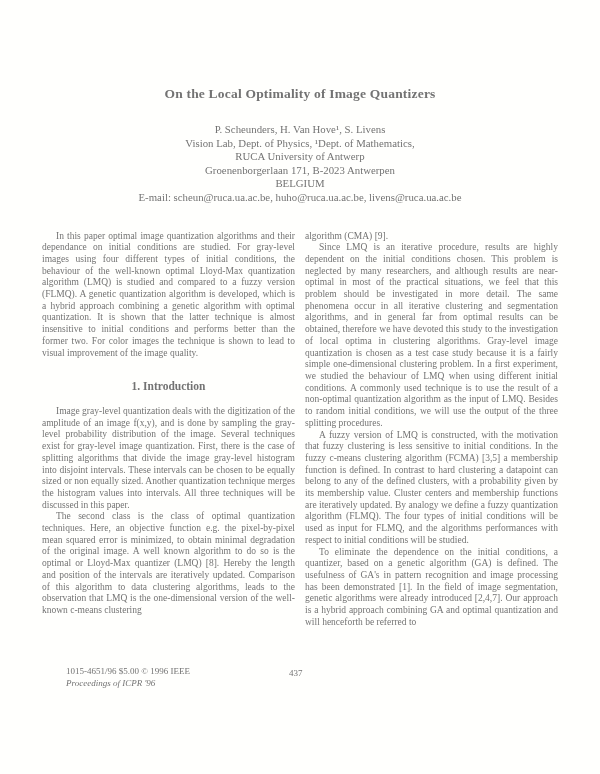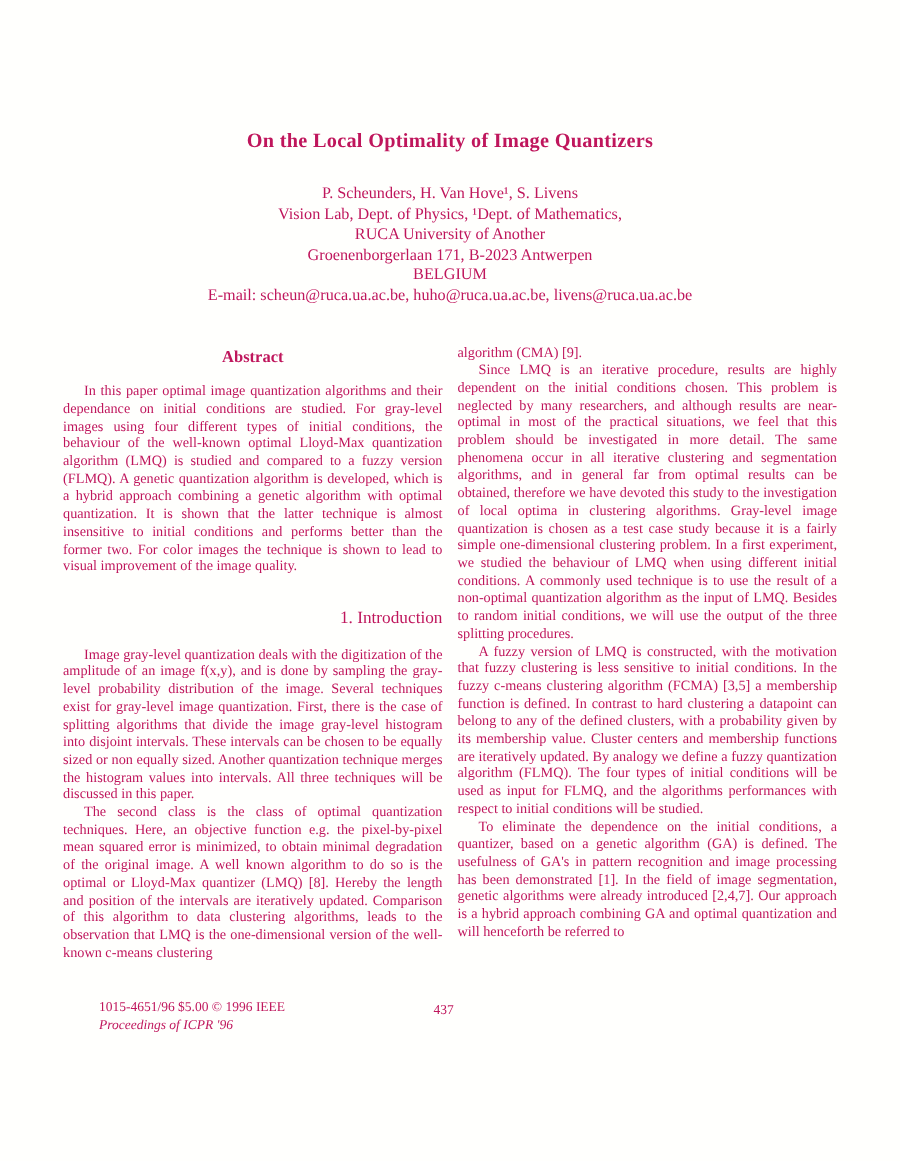--- a/index.html
+++ b/index.html
@@ -9,7 +9,7 @@
     height: 774px;
     background: #fdfdfb;
     font-family: "Liberation Serif", "DejaVu Serif", serif;
-    color: #be185d;
+    color: #737373;
     overflow: hidden;
     filter: blur(0.22px) contrast(1.02);
   }

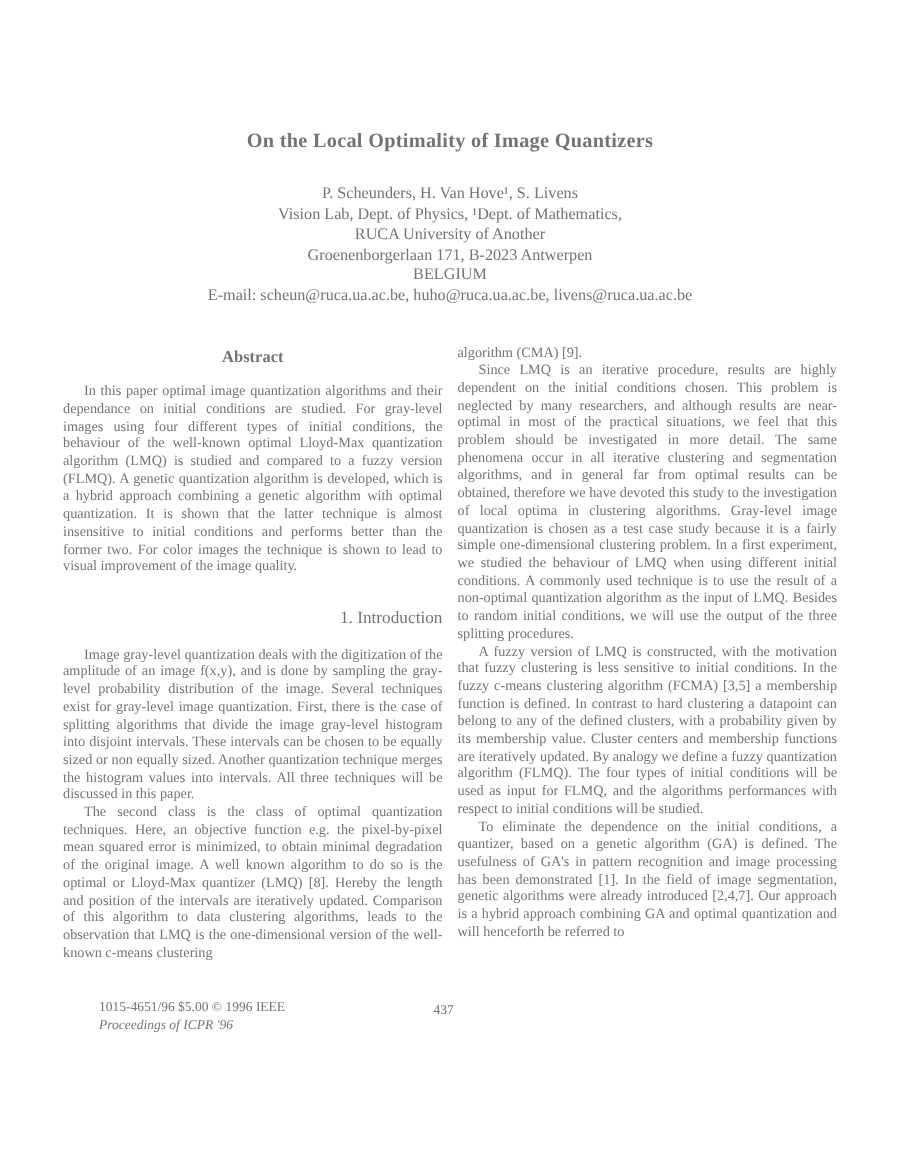--- a/index.html
+++ b/index.html
@@ -82,7 +82,7 @@
     <div class="author-block">
       <div>P. Scheunders, H. Van Hove¹, S. Livens</div>
       <div>Vision Lab, Dept. of Physics, ¹Dept. of Mathematics,</div>
-      <div>RUCA University of Another</div>
+      <div>RUCA University of Antwerp</div>
       <div>Groenenborgerlaan 171, B-2023 Antwerpen</div>
       <div>BELGIUM</div>
       <div>E-mail: scheun@ruca.ua.ac.be, huho@ruca.ua.ac.be, livens@ruca.ua.ac.be</div>

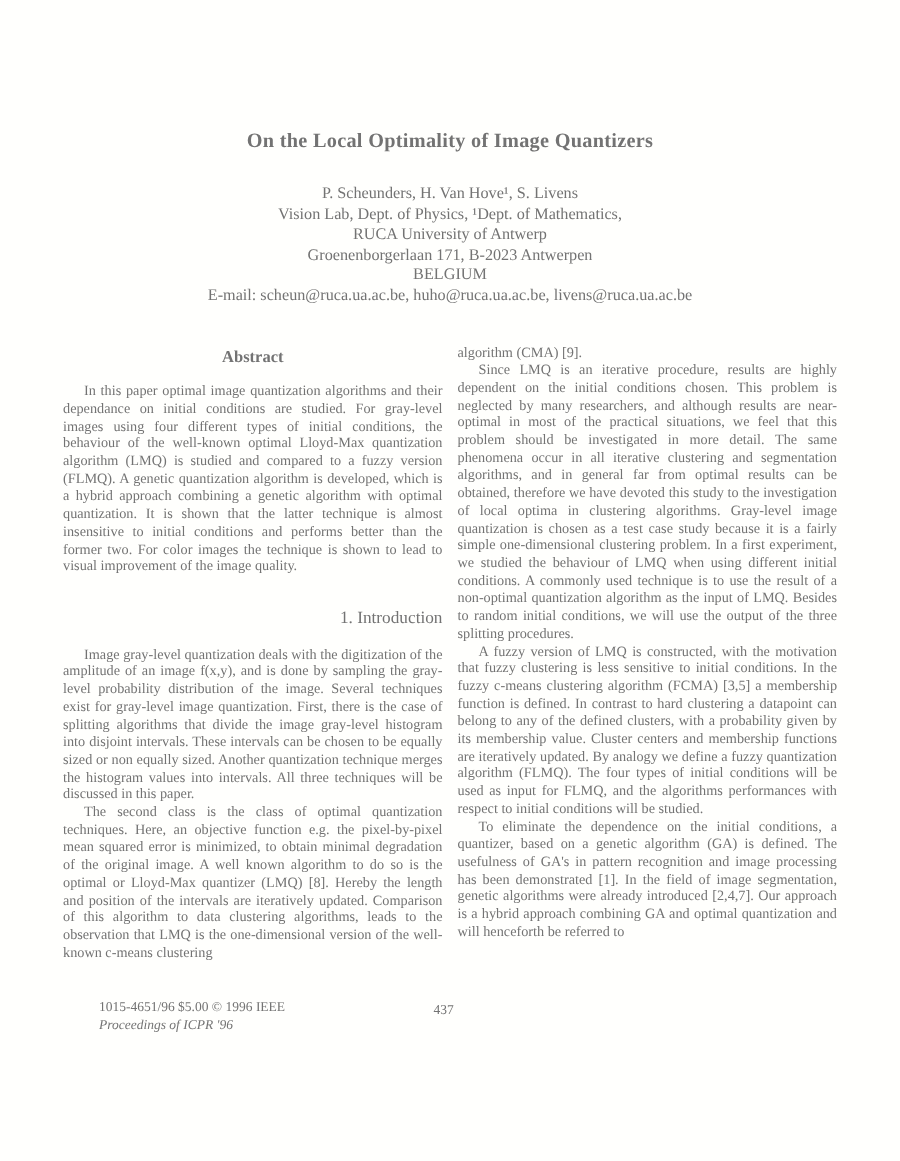--- a/index.html
+++ b/index.html
@@ -92,7 +92,6 @@
   <div class="columns">
 
     <div class="col">
-      <div class="abstract-title">Abstract</div>
       <div class="abstract-text">
         <p>In this paper optimal image quantization algorithms and their dependance on initial conditions are studied. For gray-level images using four different types of initial conditions, the behaviour of the well-known optimal Lloyd-Max quantization algorithm (LMQ) is studied and compared to a fuzzy version (FLMQ). A genetic quantization algorithm is developed, which is a hybrid approach combining a genetic algorithm with optimal quantization. It is shown that the latter technique is almost insensitive to initial conditions and performs better than the former two. For color images the technique is shown to lead to visual improvement of the image quality.</p>
       </div>

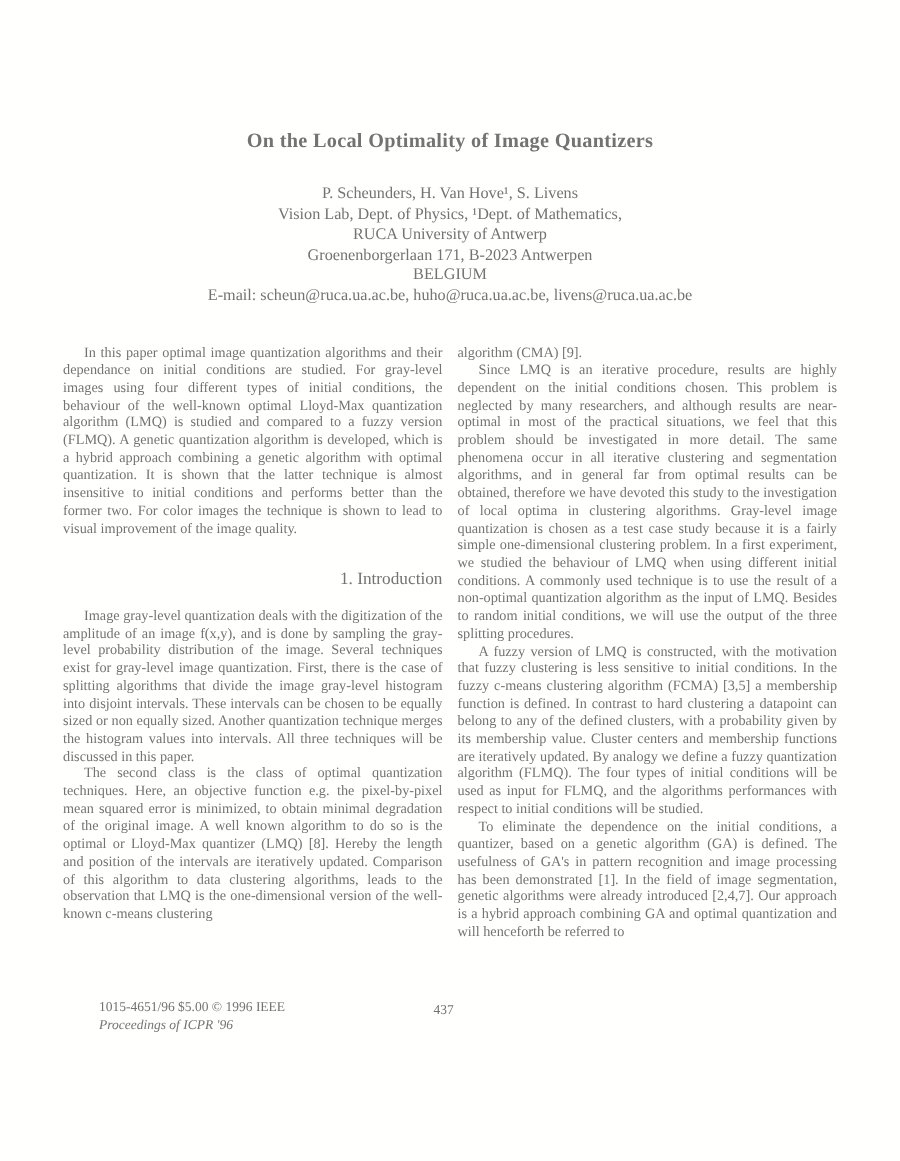--- a/index.html
+++ b/index.html
@@ -47,10 +47,10 @@
   p { margin: 0; text-indent: 14px; }
   p.continuation { text-indent: 0; }
   .section-title {
-    font-weight: normal;
+    font-weight: bold;
     font-size: 11.5px;
     margin: 22px 0 13px 0;
-    text-align: right;
+    text-align: center;
   }
   .footer {
     position: absolute;

